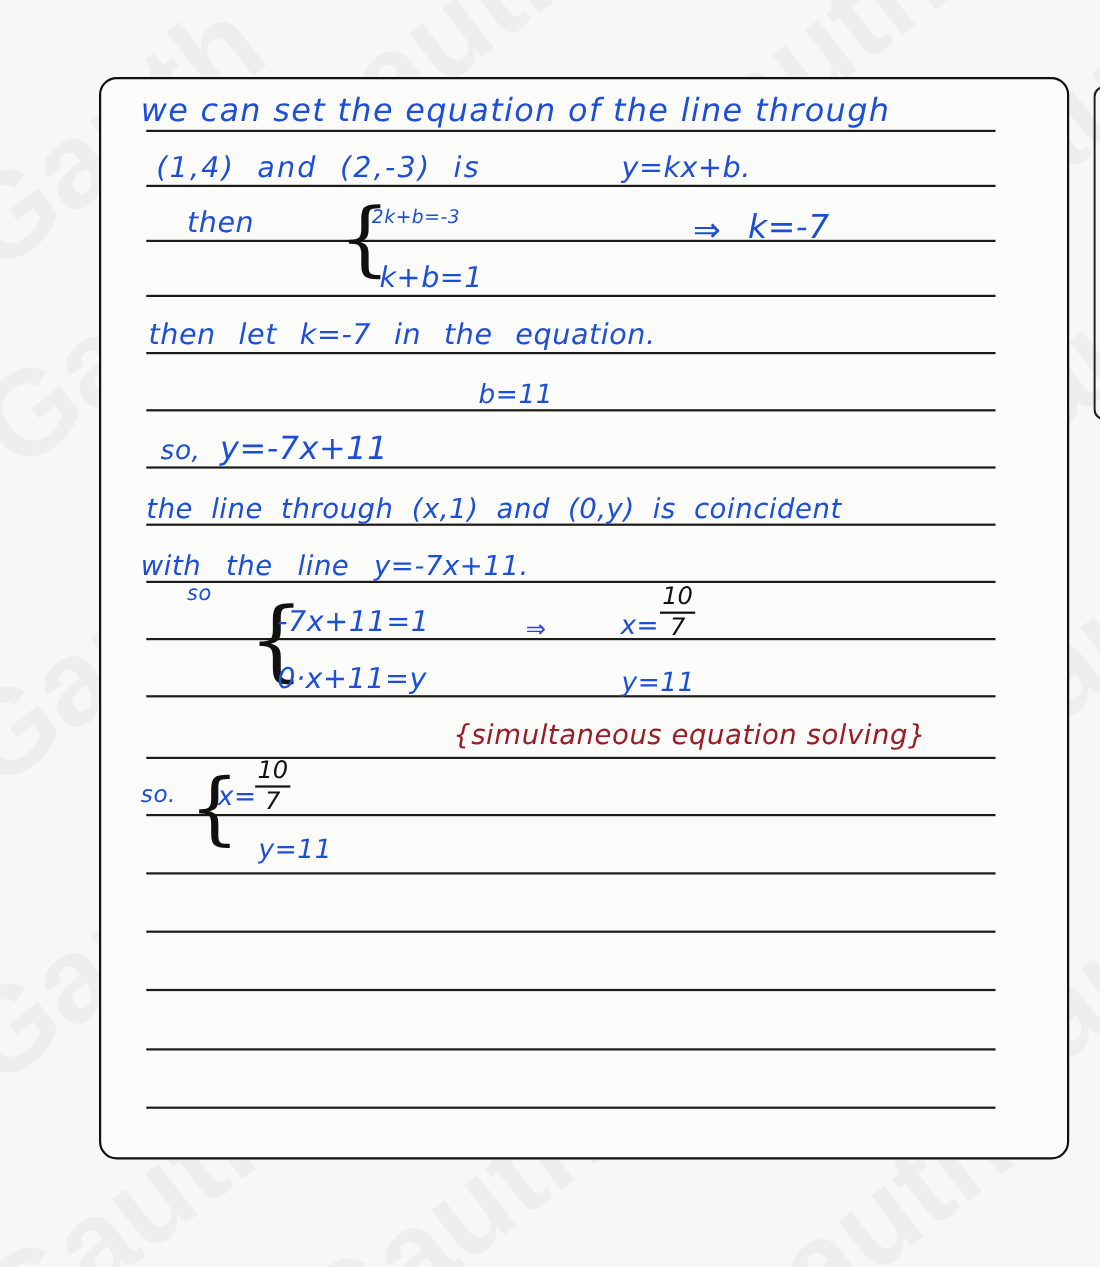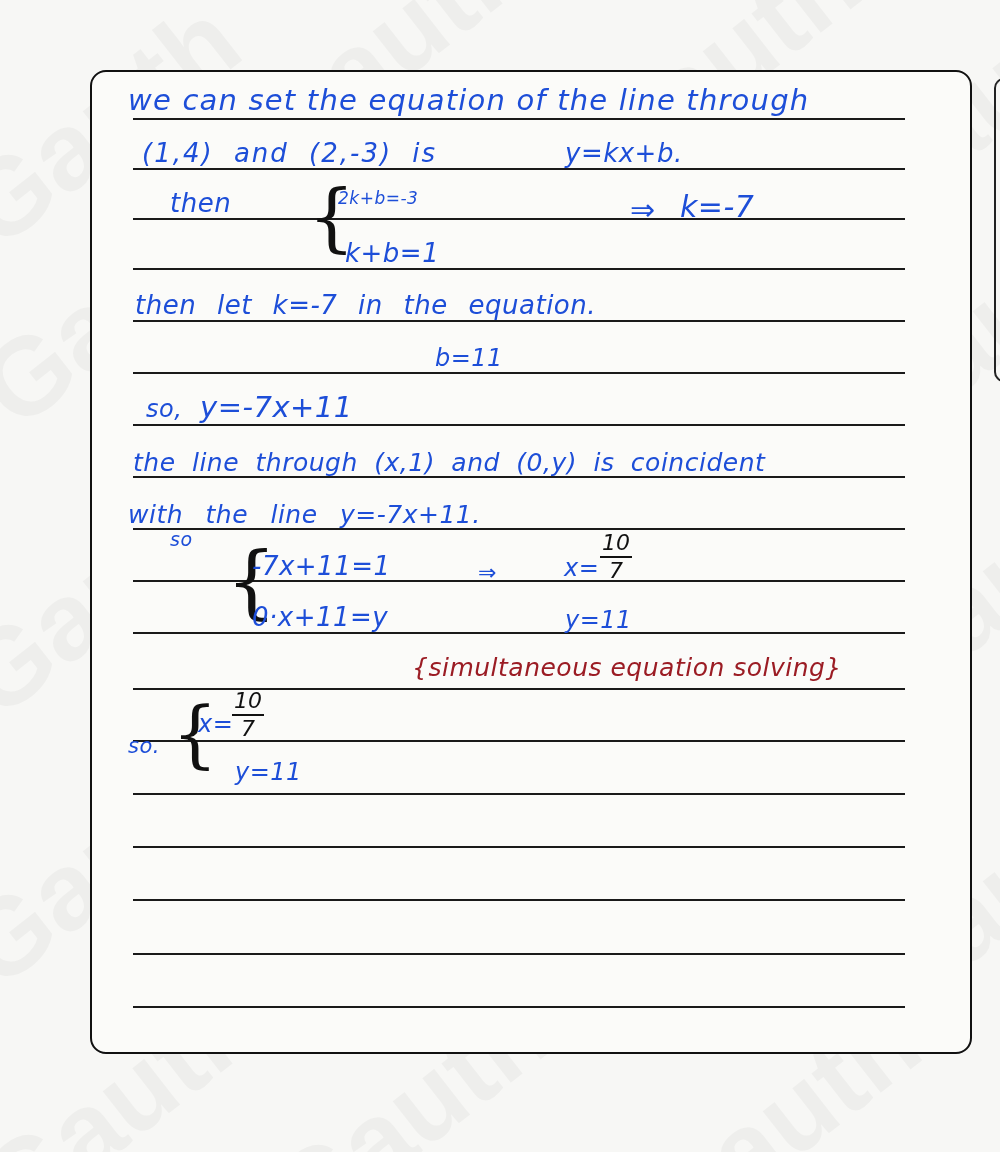--- a/index.html
+++ b/index.html
@@ -176,7 +176,7 @@
 
 <div class="hw red" style="left:412px; top:655px; font-size:25px; letter-spacing:0.5px;text-align:center;">{simultaneous equation solving}</div>
 
-<div class="hw" style="left:128px; top:712px; font-size:21px;margin-top:24px;">so.</div>
+<div class="hw" style="left:128px; top:712px; font-size:21px;">so.</div>
 <div class="brace" style="left:172px; top:698px; font-size:72px;">{</div>
 <div class="hw" style="left:198px; top:712px; font-size:24px;">x=</div>
 <div class="frac" style="left:232px; top:690px;">

